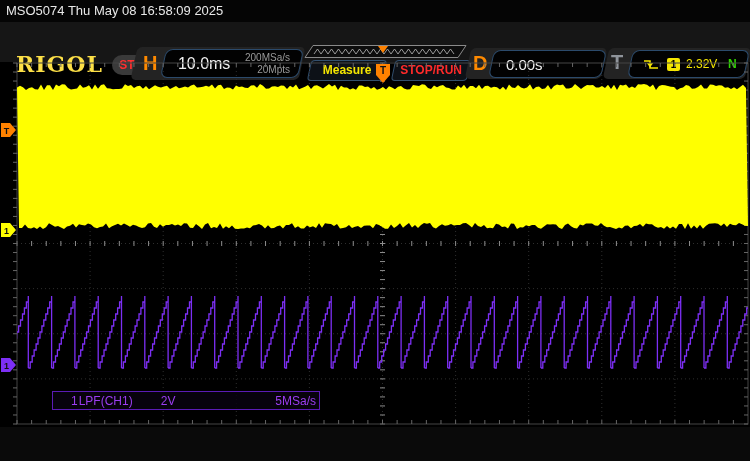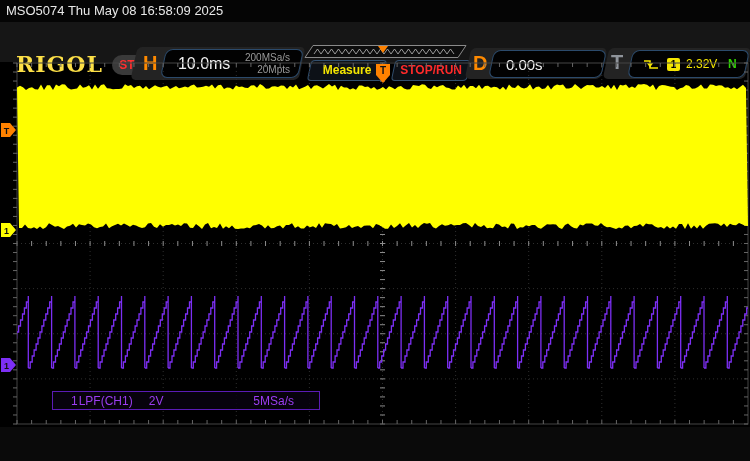--- a/index.html
+++ b/index.html
@@ -37,7 +37,7 @@
   .scope{position:absolute;left:0;top:62px;width:750px;height:364px;}
   .lpf{position:absolute;left:52px;top:391px;width:266px;height:17px;border:1px solid #5b1bb5;
        background:rgba(8,2,14,0.85);display:flex;align-items:center;color:#9b3df0;font-size:12px;}
-  .lpf .n{margin-left:18px;} .lpf .f{margin-left:1px;} .lpf .s{margin-left:16px;}
+  .lpf .n{margin-left:18px;} .lpf .f{margin-left:1px;} .lpf .s{margin-left:28px;}
   .lpf .r{margin-left:auto;margin-right:25px;}
   
   .statusbar{position:absolute;left:0;top:427px;width:750px;height:34px;background:#0a0a0a;}

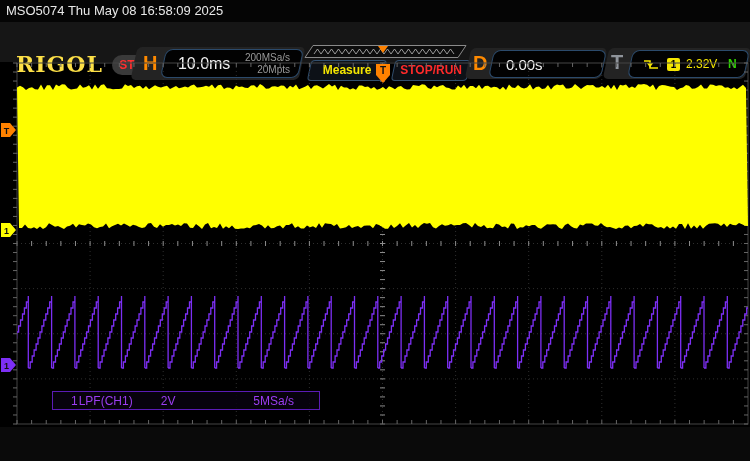--- a/index.html
+++ b/index.html
@@ -38,7 +38,7 @@
   .lpf{position:absolute;left:52px;top:391px;width:266px;height:17px;border:1px solid #5b1bb5;
        background:rgba(8,2,14,0.85);display:flex;align-items:center;color:#9b3df0;font-size:12px;}
   .lpf .n{margin-left:18px;} .lpf .f{margin-left:1px;} .lpf .s{margin-left:28px;}
-  .lpf .r{margin-left:auto;margin-right:25px;}
+  .lpf .r{margin-left:auto;margin-right:3px;}
   
   .statusbar{position:absolute;left:0;top:427px;width:750px;height:34px;background:#0a0a0a;}
 </style>

